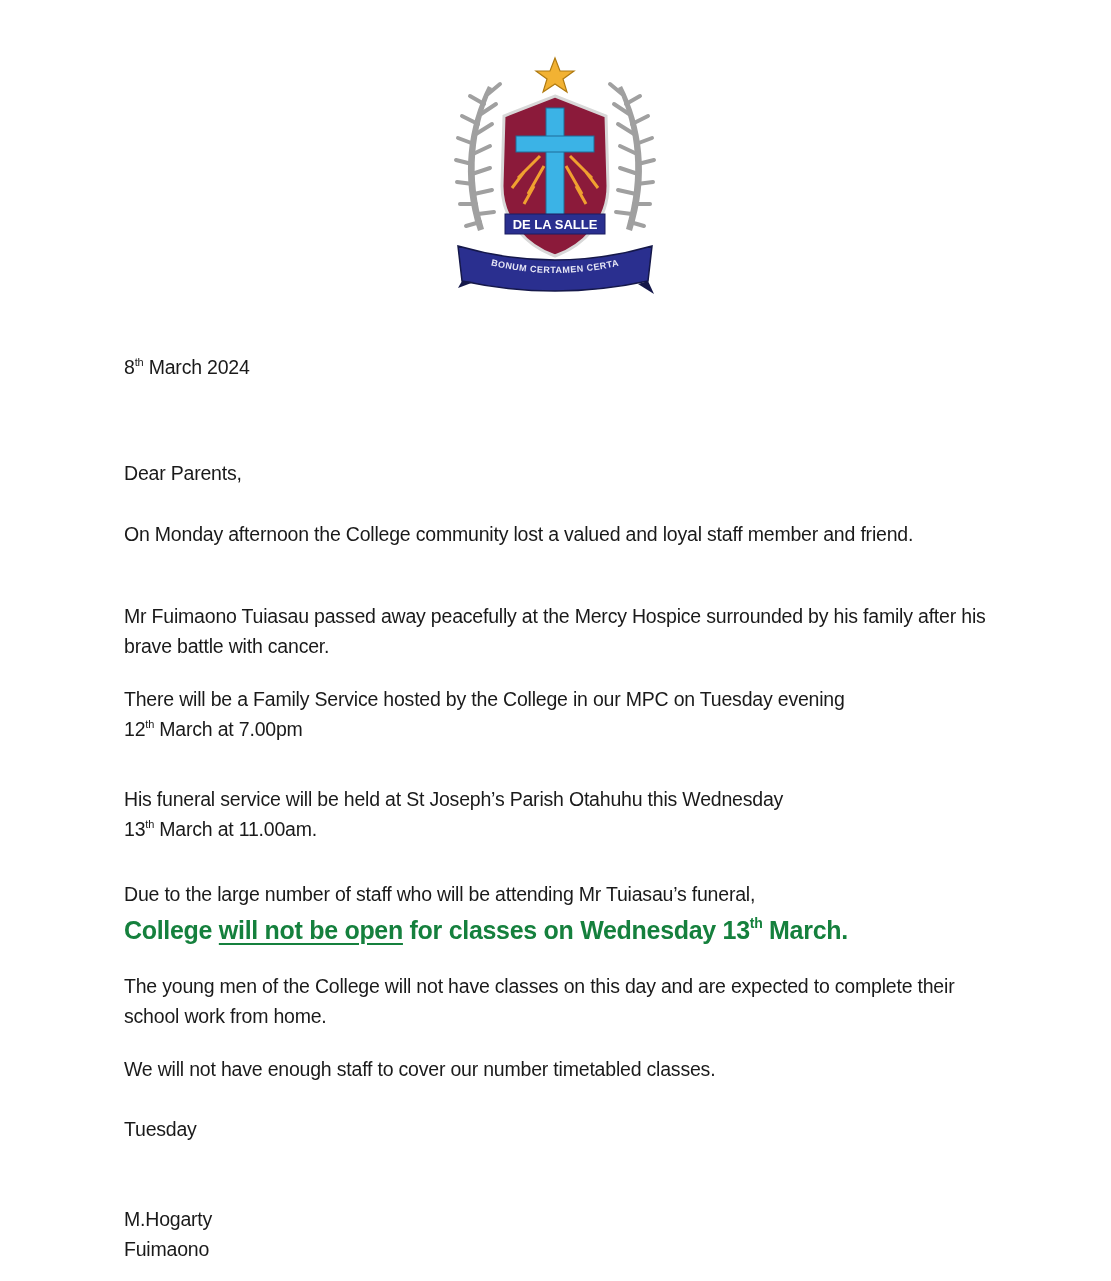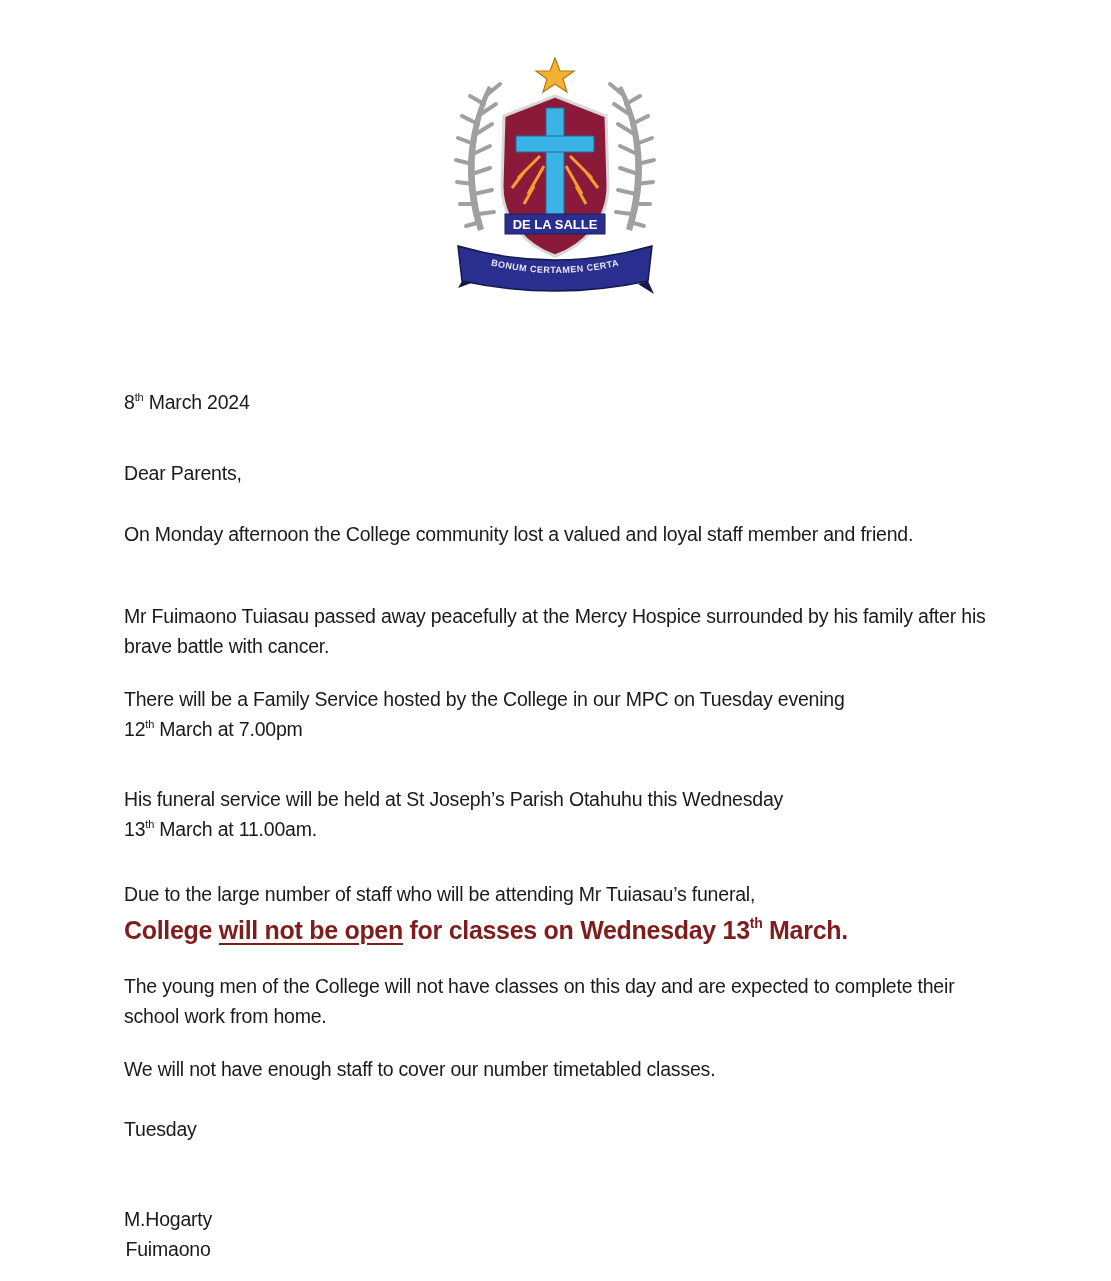--- a/index.html
+++ b/index.html
@@ -40,7 +40,7 @@
       line-height: 0;
       vertical-align: 8px;
     }
-    .date { position: absolute; top: 387px; left: 0; }
+    .date { position: absolute; top: 352px; left: 0; }
     .salutation { position: absolute; top: 458px; left: 0; text-align: center; }
     .p1 { position: absolute; top: 519px; left: 0; width: 880px; }
     .p2 { position: absolute; top: 601px; left: 0; width: 880px; }

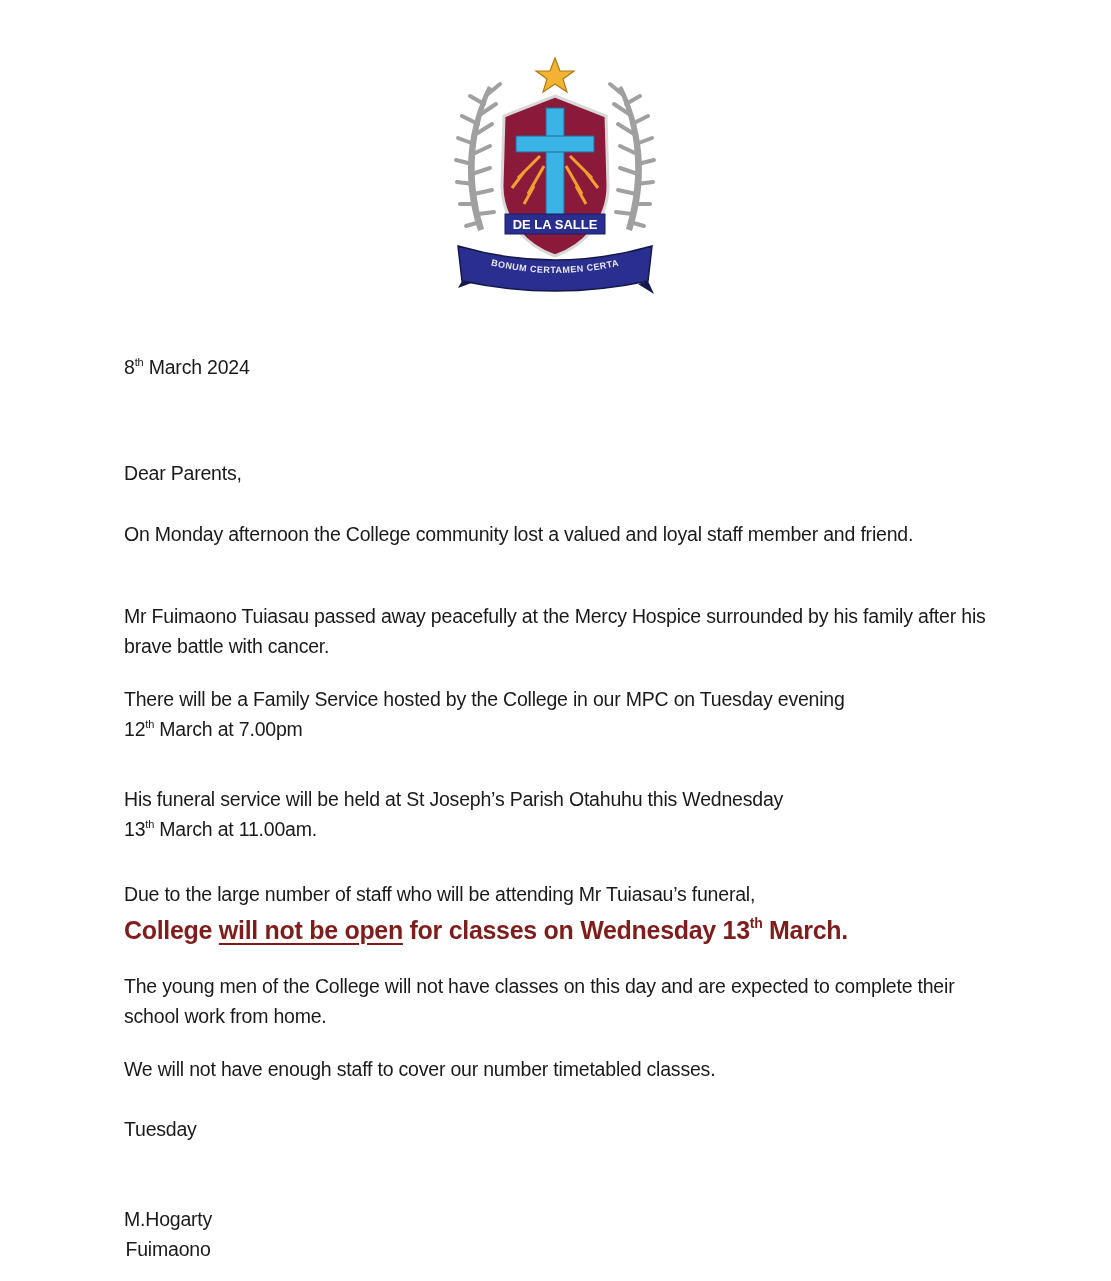--- a/index.html
+++ b/index.html
@@ -55,7 +55,7 @@
       font-weight: bold;
       line-height: 38px;
       letter-spacing: -0.3px;
-      color: #7f1d1d;
+      color: #15803d;
     }
     .notice sup { font-size: 14px; vertical-align: 11px; }
     .notice .underline { text-decoration: underline; text-decoration-thickness: 2px; text-underline-offset: 4px; }

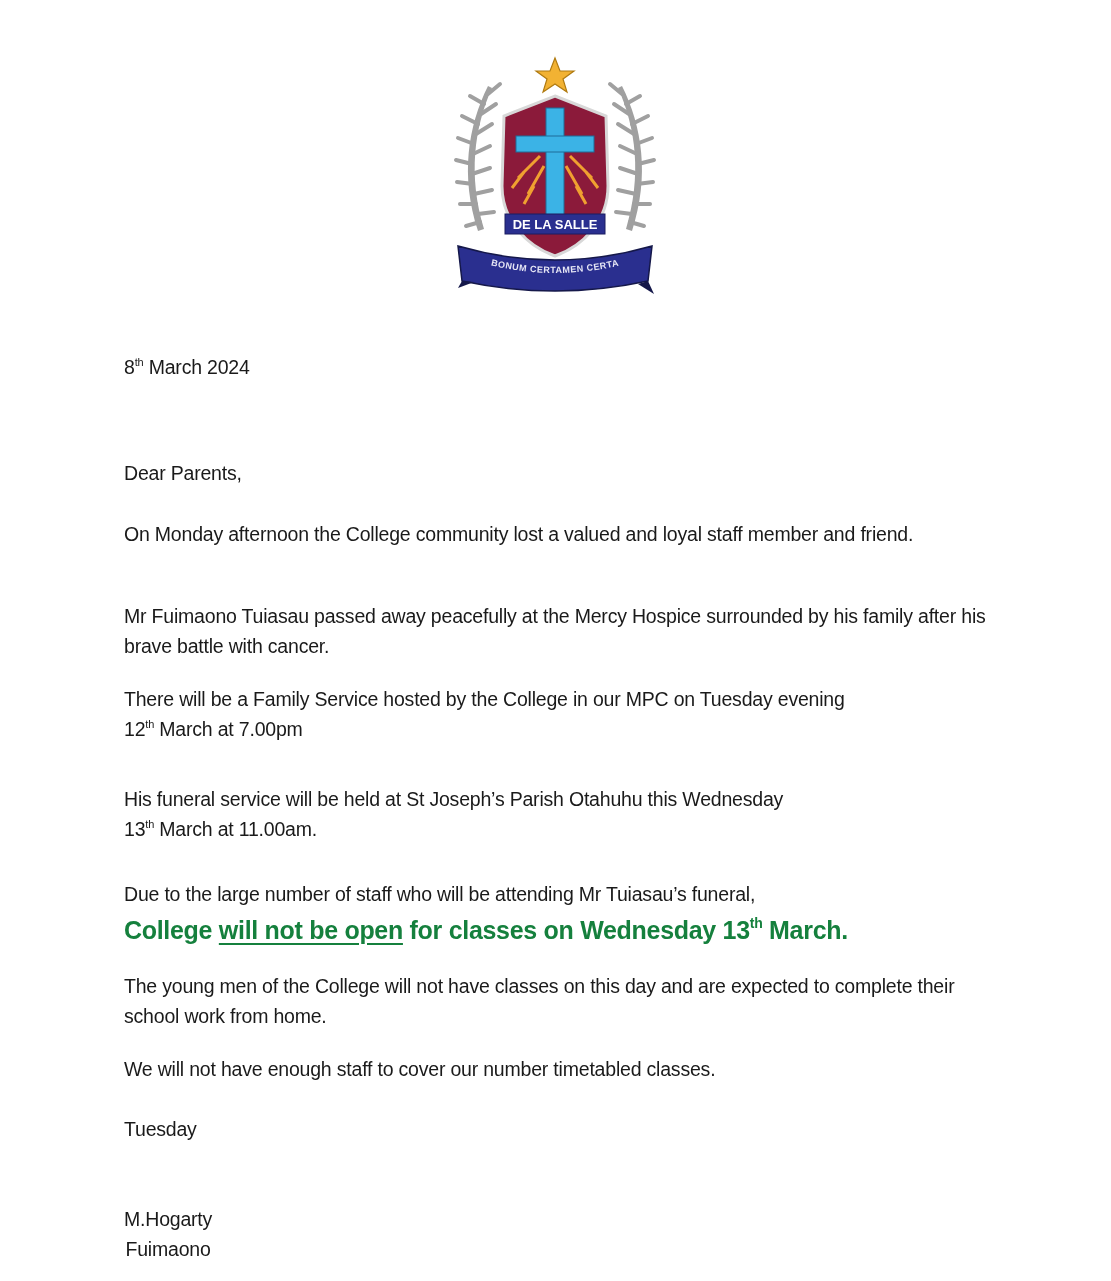--- a/index.html
+++ b/index.html
@@ -62,7 +62,7 @@
     .p6 { position: absolute; top: 971px; left: 0; width: 880px; }
     .p7 { position: absolute; top: 1054px; left: 0; width: 880px; }
     .regards { position: absolute; top: 1114px; left: 0; }
-    .signature { position: absolute; top: 1204px; left: 0; text-align: center; }
+    .signature { position: absolute; top: 1204px; left: 0; }
   </style>
 </head>
 <body>

